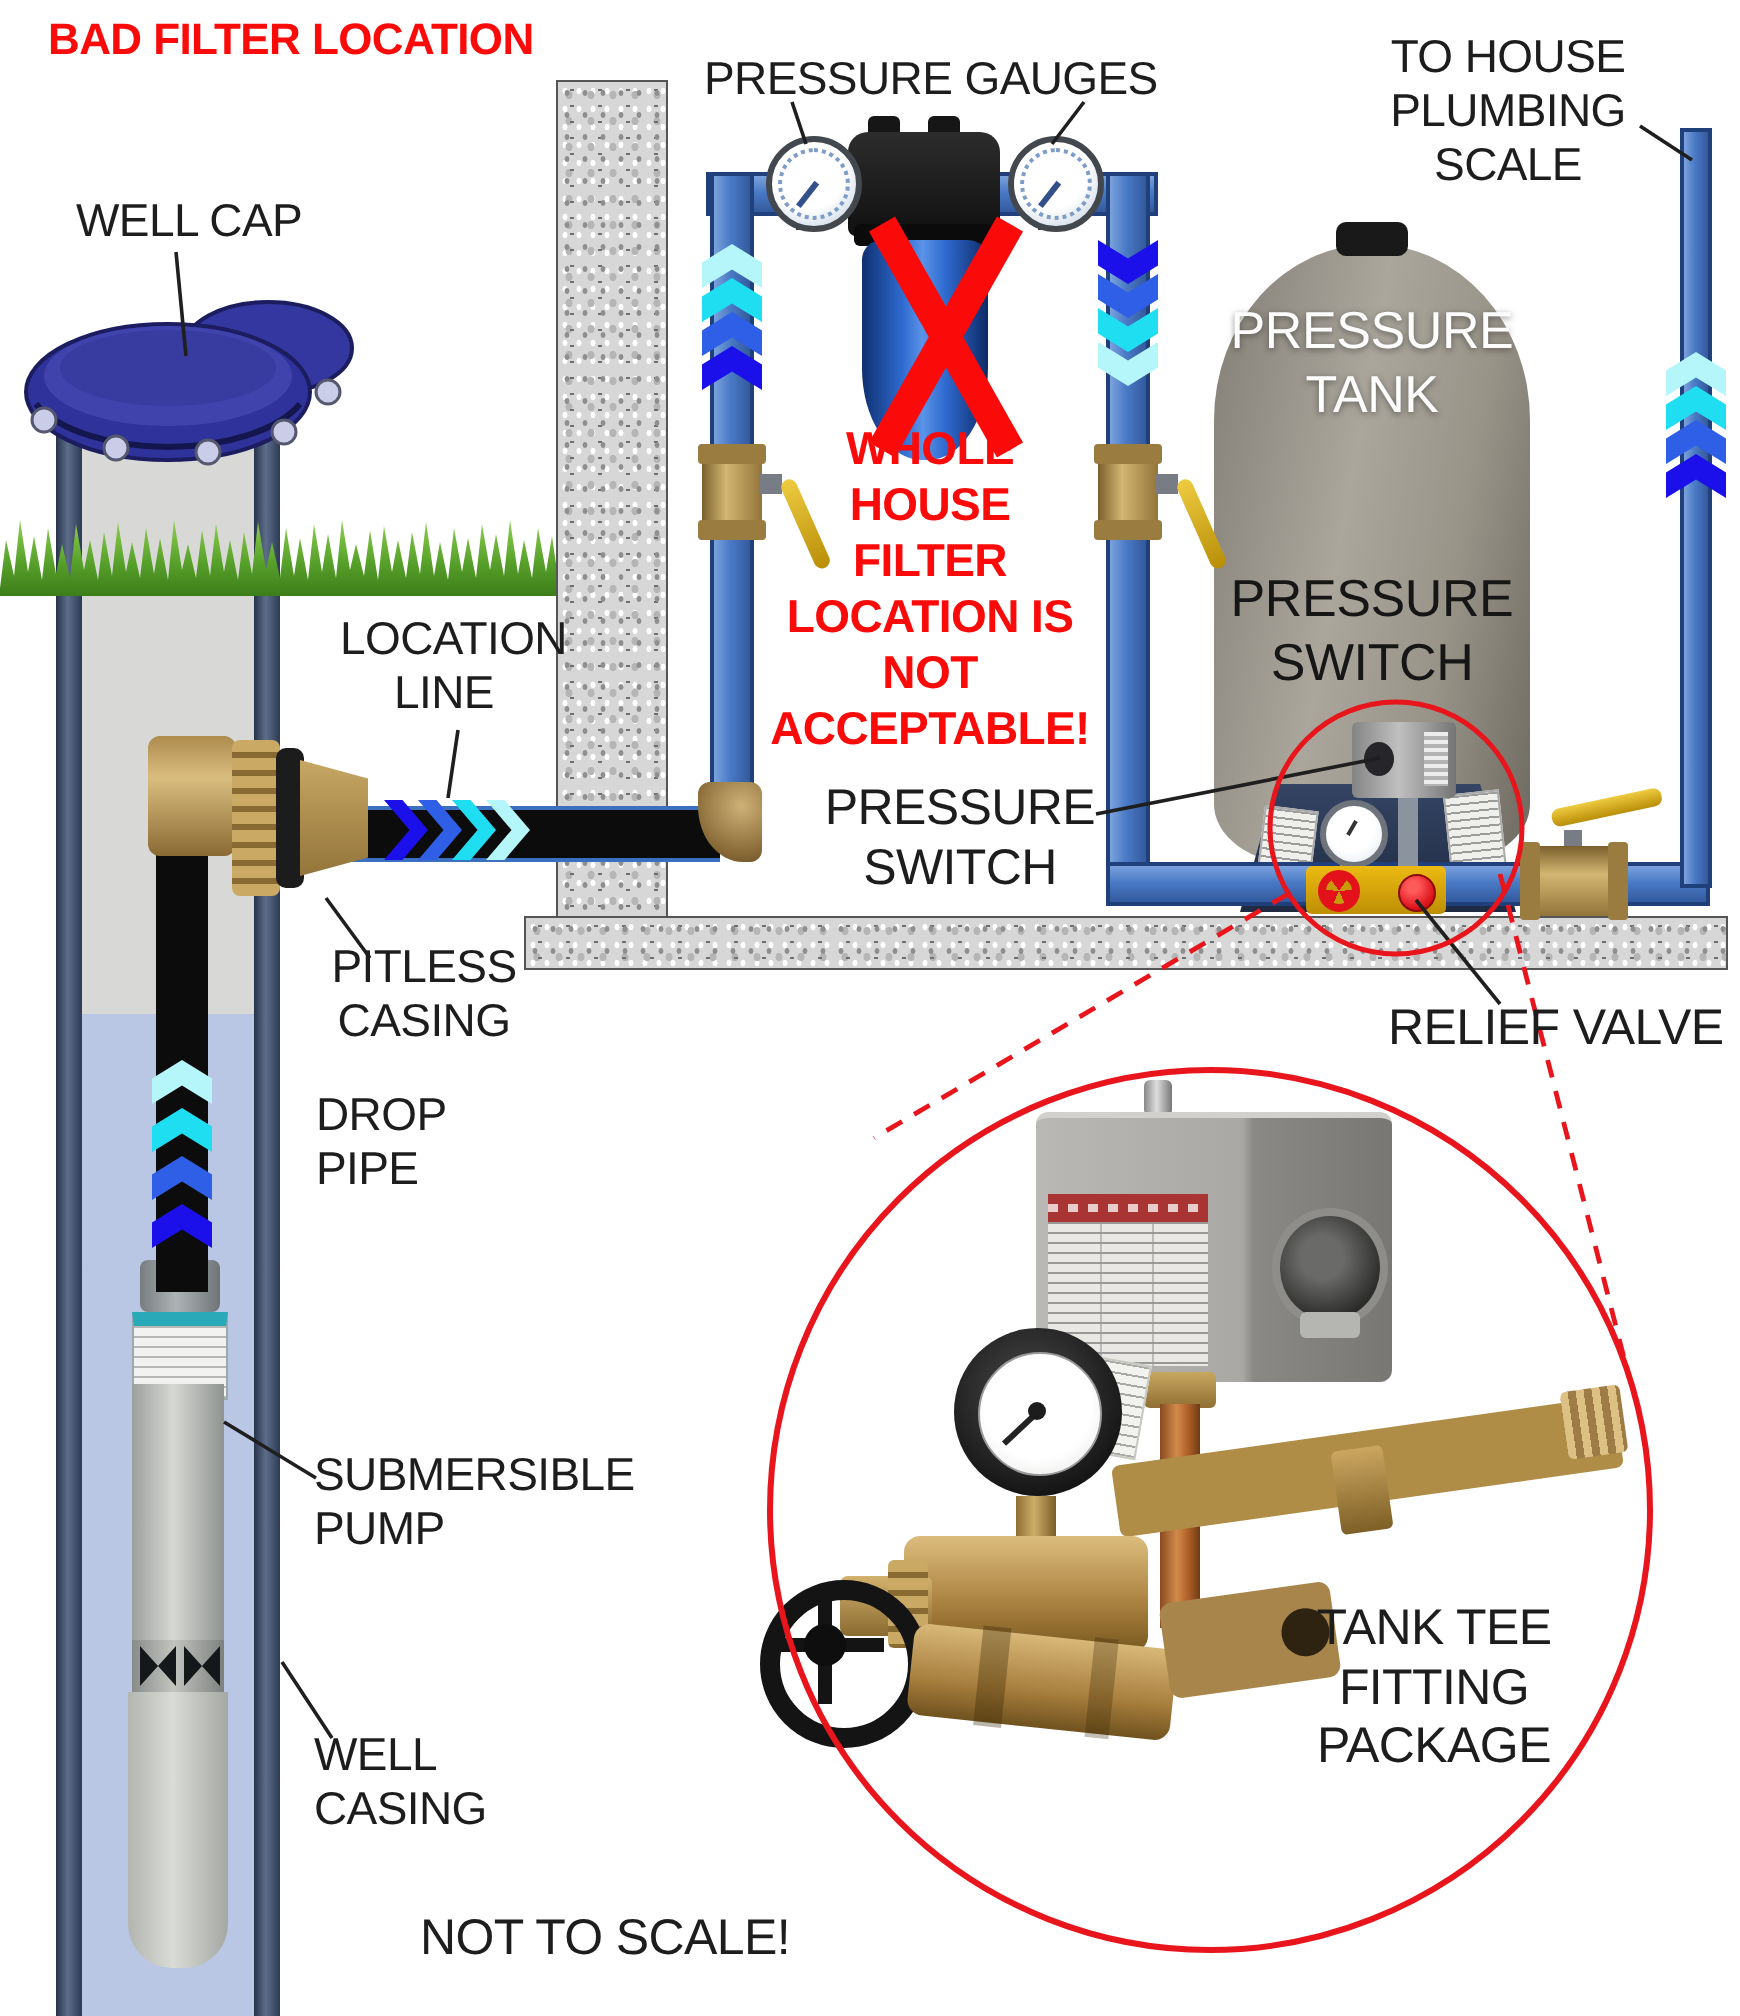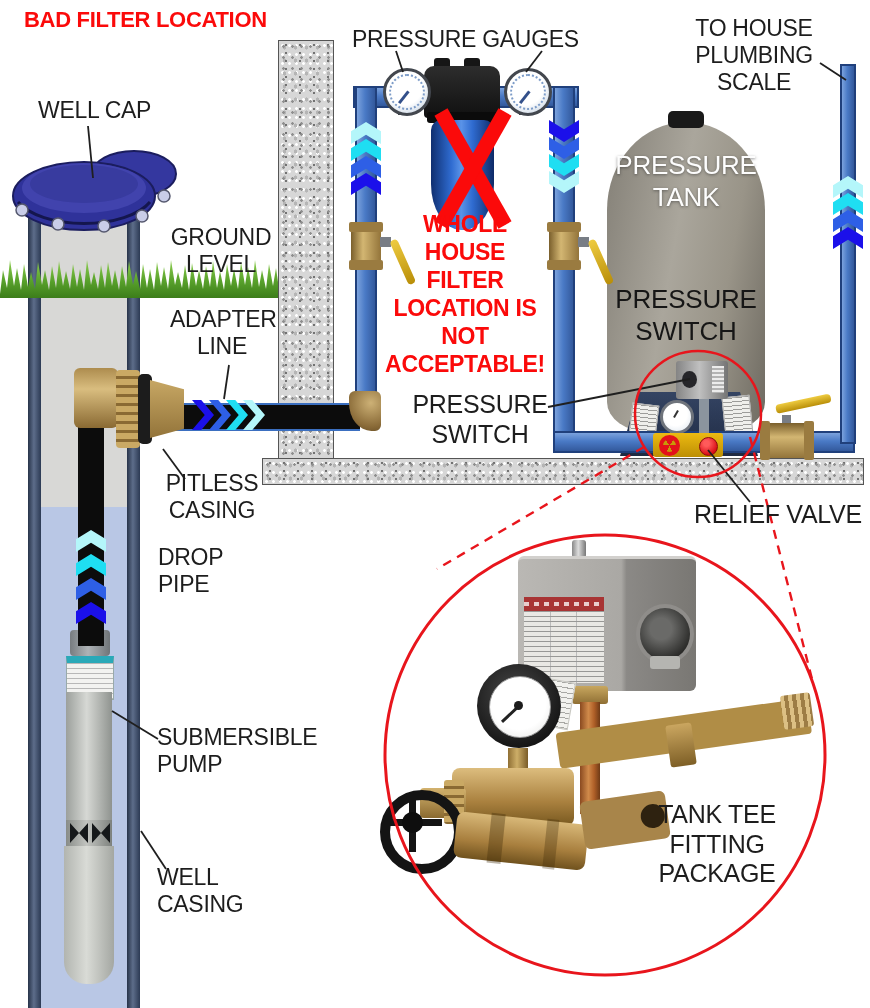--- a/index.html
+++ b/index.html
@@ -395,8 +395,6 @@
   <div class="lbl center" style="left:688px;top:15px;width:132px;">TO HOUSE
 PLUMBING
 SCALE</div>
-  <div class="lbl center" style="left:168px;top:224px;width:106px;">GROUND
-LEVEL</div>
   <div class="lbl center" style="left:170px;top:306px;width:104px;">ADAPTER
 LINE</div>
   <div class="lbl red center" style="left:345px;top:210px;width:240px;font-size:23px;line-height:28px;">WHOLE

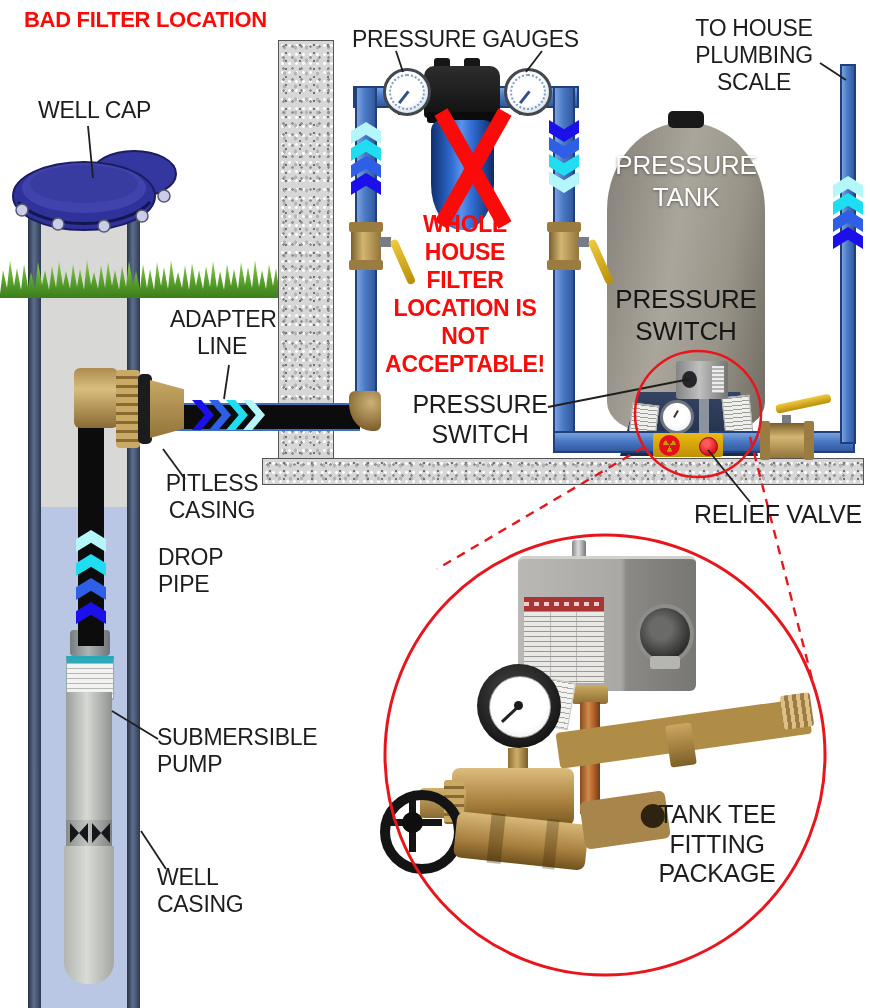--- a/index.html
+++ b/index.html
@@ -395,7 +395,7 @@
   <div class="lbl center" style="left:688px;top:15px;width:132px;">TO HOUSE
 PLUMBING
 SCALE</div>
-  <div class="lbl center" style="left:170px;top:306px;width:104px;">ADAPTER
+  <div class="lbl center" style="left:170px;top:306px;width:104px;">LOCATION
 LINE</div>
   <div class="lbl red center" style="left:345px;top:210px;width:240px;font-size:23px;line-height:28px;">WHOLE
 HOUSE

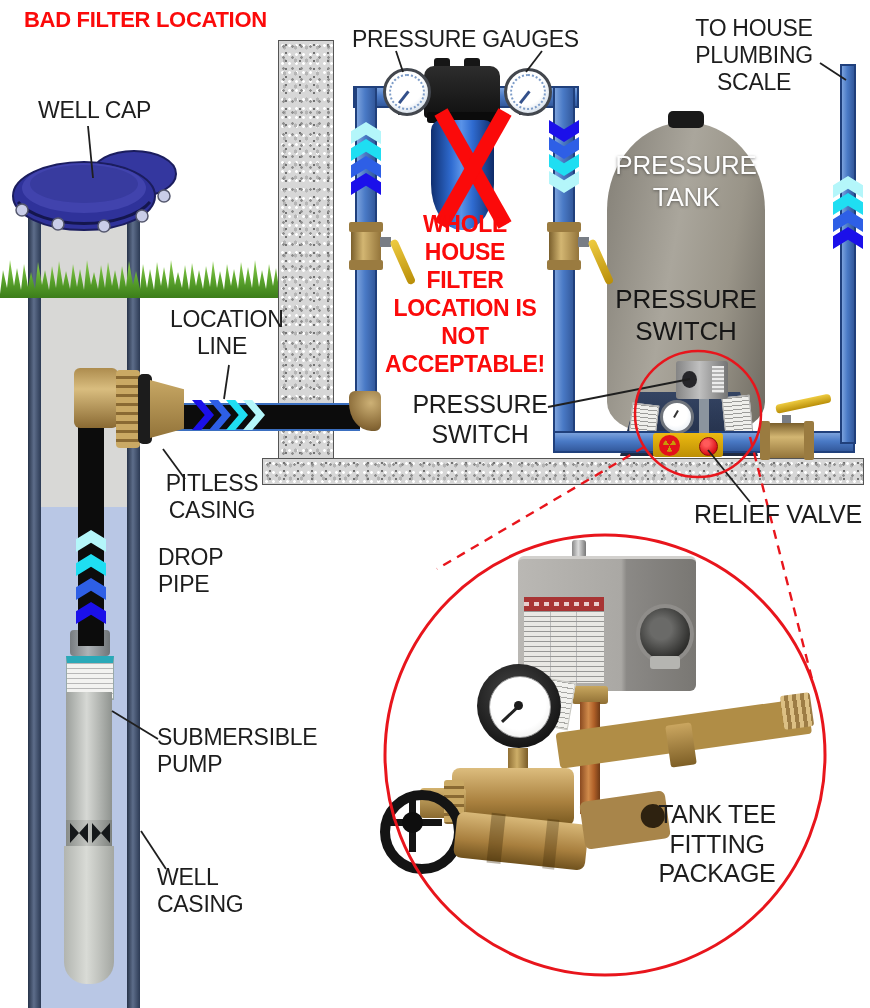--- a/index.html
+++ b/index.html
@@ -417,6 +417,7 @@
   <div class="lbl lg center" style="left:642px;top:800px;width:150px;">TANK TEE
 FITTING
 PACKAGE</div>
+  <div class="lbl lg" style="left:210px;top:955px;">NOT TO SCALE!</div>
 
 </div>
 

